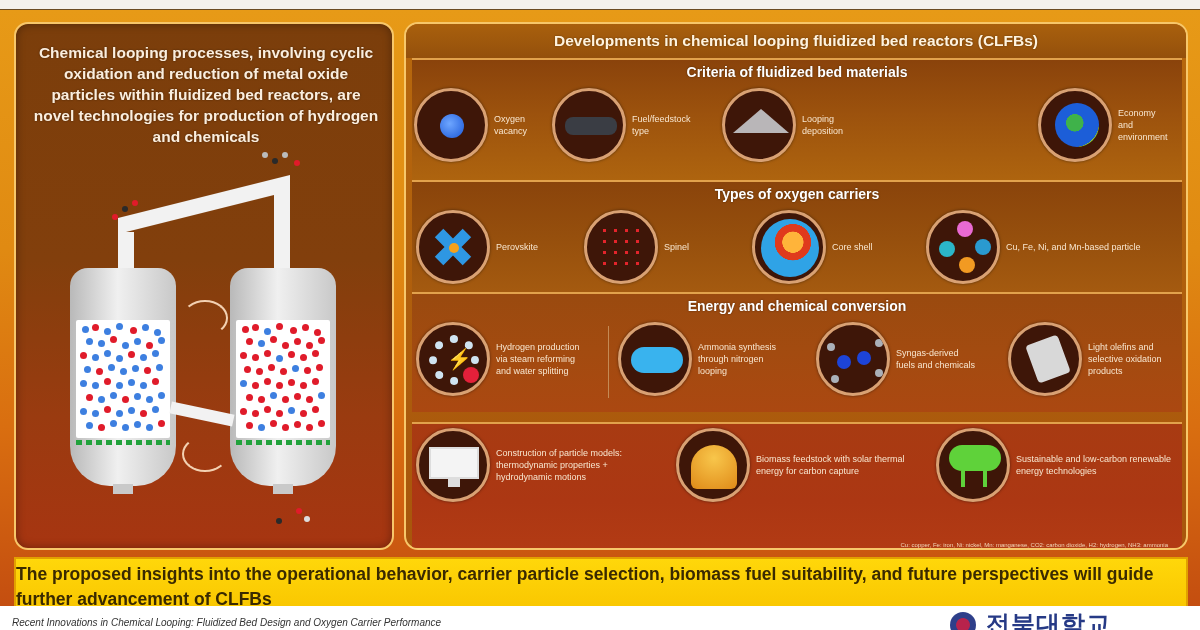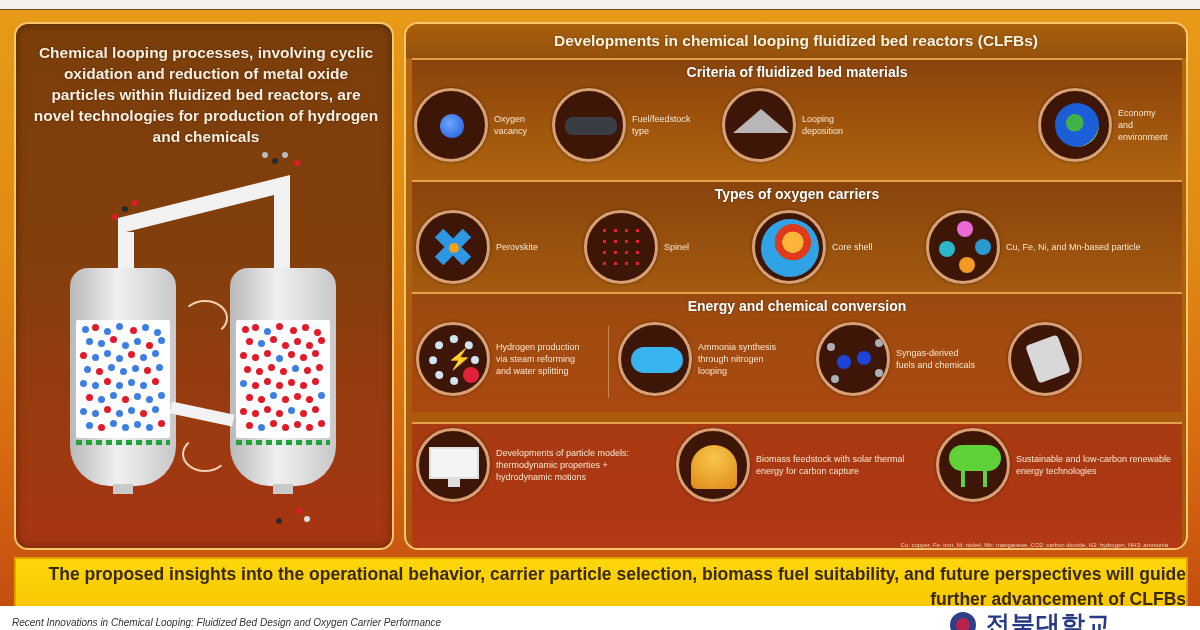--- a/index.html
+++ b/index.html
@@ -340,6 +340,7 @@
           <div class="circle">
             <div style="position:absolute;left:20px;top:14px;width:34px;height:40px;border-radius:4px;background:#d8d8d8;transform:rotate(-20deg);"></div>
           </div>
+          <div class="item-label" style="width:96px">Light olefins and selective oxidation products</div>
         </div>
       </div>
     </div>

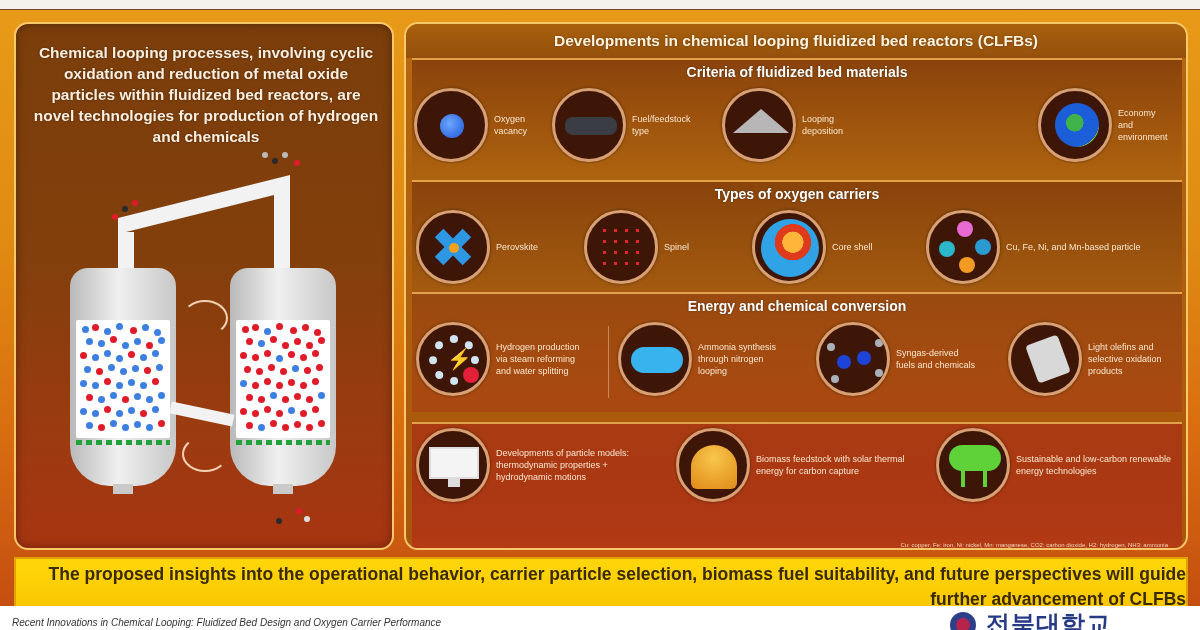--- a/index.html
+++ b/index.html
@@ -352,7 +352,7 @@
             <div style="position:absolute;left:10px;top:16px;width:50px;height:32px;background:#f4f4f4;border:2px solid #dddddd;"></div>
             <div style="position:absolute;left:29px;top:48px;width:12px;height:8px;background:#dddddd;"></div>
           </div>
-          <div class="item-label" style="width:170px">Developments of particle models: thermodynamic properties + hydrodynamic motions</div>
+          <div class="item-label" style="width:170px">Construction of particle models: thermodynamic properties + hydrodynamic motions</div>
         </div>
         <div class="item" style="left:264px;">
           <div class="circle">

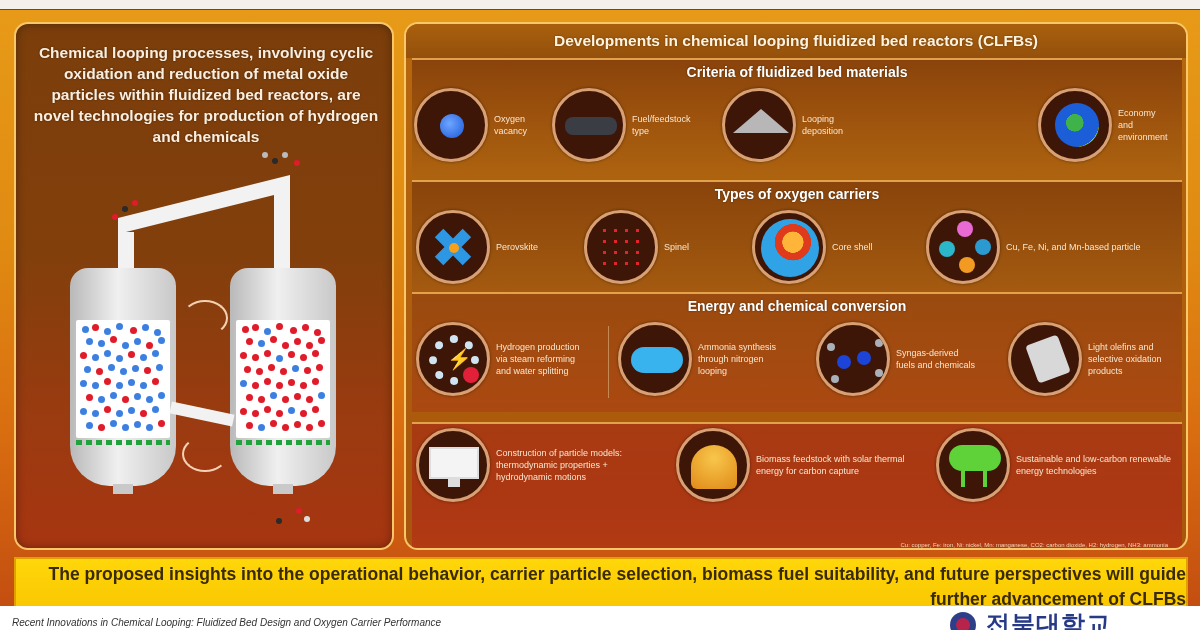--- a/index.html
+++ b/index.html
@@ -53,7 +53,7 @@
   
   .banner { position: absolute; left: 14px; top: 547px; width: 1174px; height: 56px;
     background: linear-gradient(180deg, #ffd70a, #f9c600); border: 2px solid #e2a000;
-    text-align: right; color: #3a2a00; font-weight: bold; font-size: 17.5px; line-height: 25px;
+    text-align: left; color: #3a2a00; font-weight: bold; font-size: 17.5px; line-height: 25px;
     padding-top: 3px; }
 
   .footer { position: absolute; left: 0; top: 606px; width: 1200px; height: 24px; background: #ffffff; }

